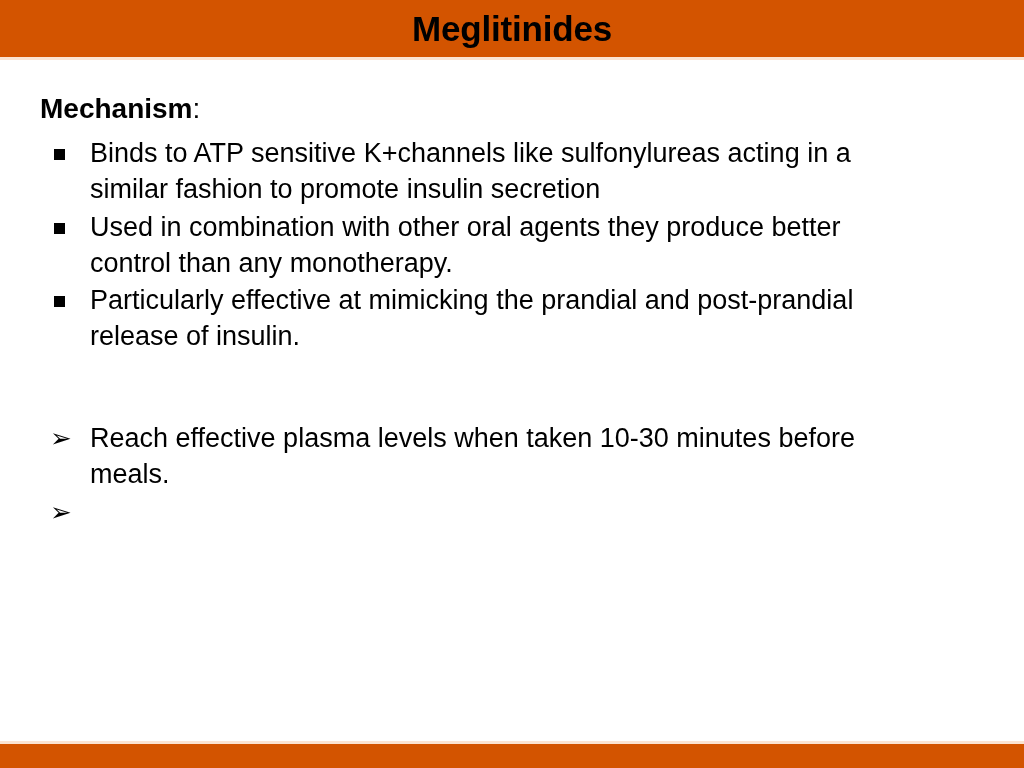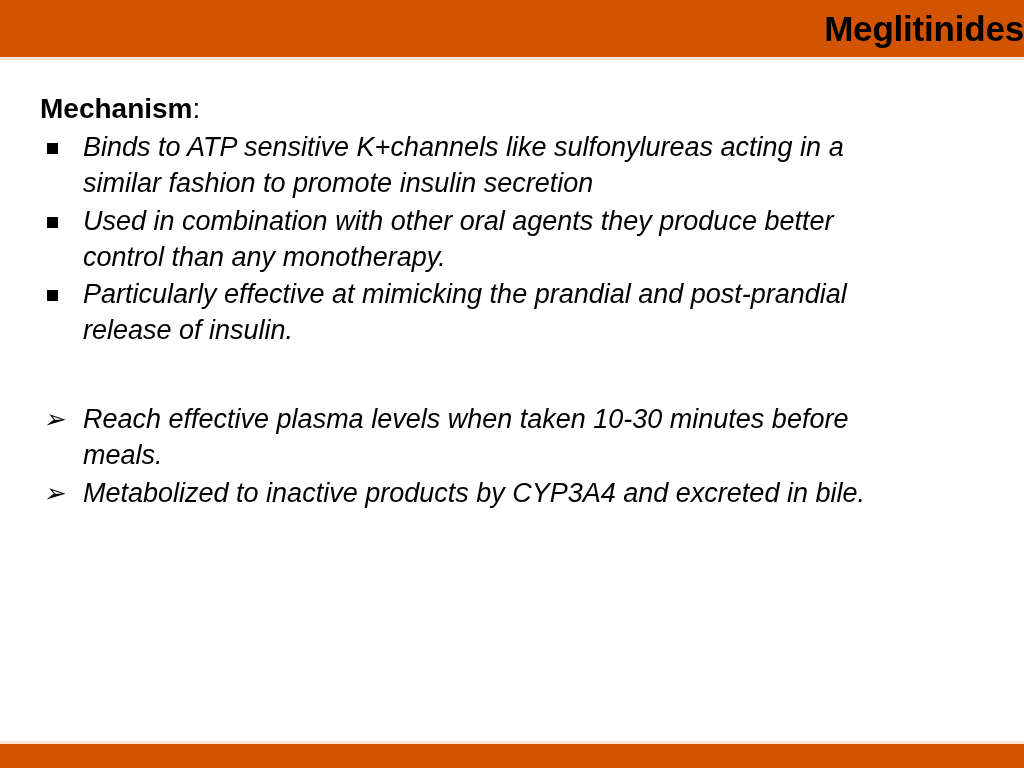--- a/index.html
+++ b/index.html
@@ -31,7 +31,7 @@
     background: #d35400;
     display: flex;
     align-items: center;
-    justify-content: flex-end;
+    justify-content: center;
   }
   .title-bar-underline {
     position: absolute;

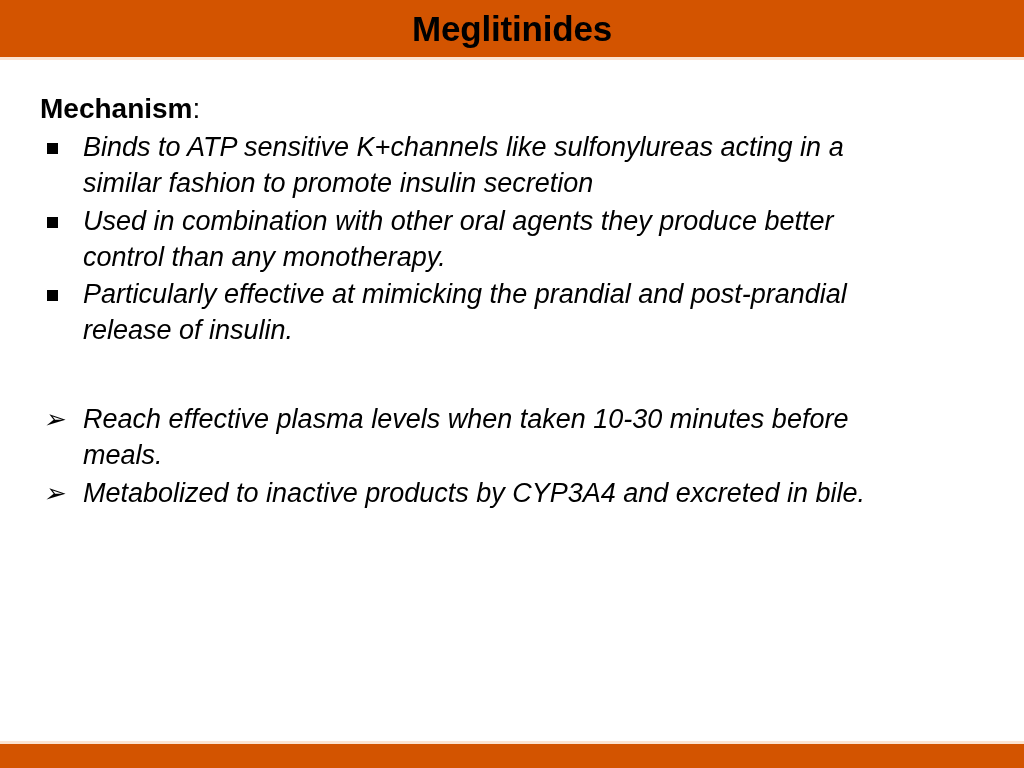--- a/index.html
+++ b/index.html
@@ -76,9 +76,8 @@
 
   ul.bullets {
     list-style: none;
-    margin: 1px;
+    margin: 8px;
     padding: 0;
-    font-style: italic;
   }
   ul.bullets li {
     position: relative;

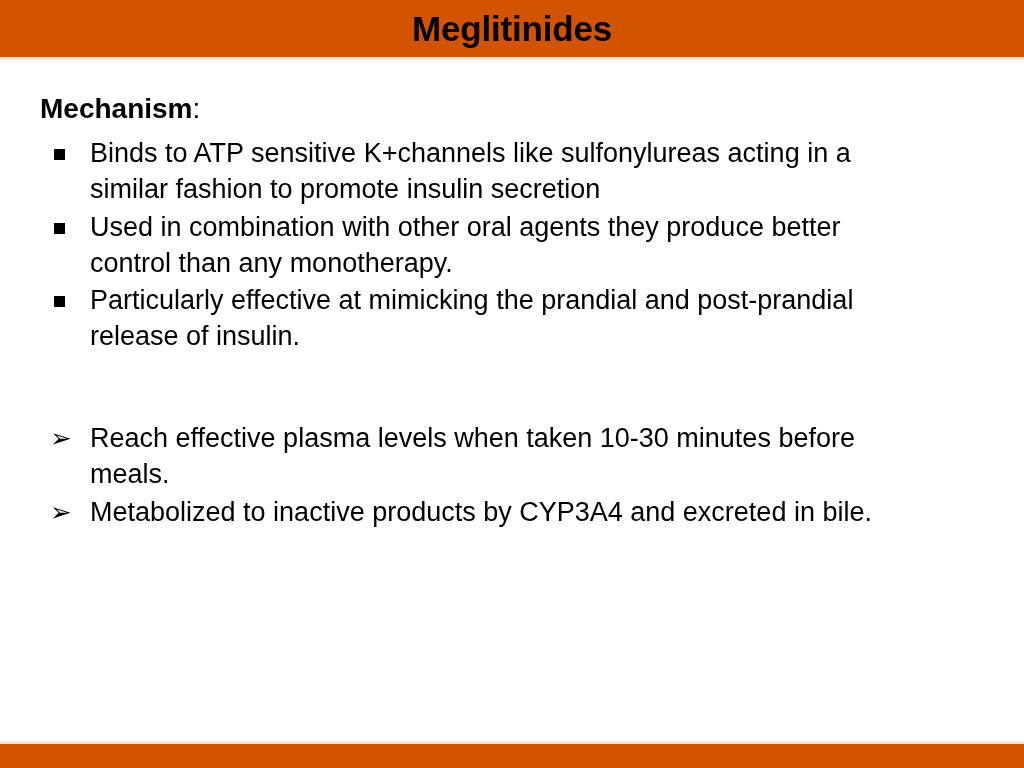--- a/index.html
+++ b/index.html
@@ -154,7 +154,7 @@
     <div class="section">
       <ul class="bullets arrow">
         <li><span class="marker">➢</span><span> Reach effective plasma levels when taken 10-30 minutes before meals.</span></li>
-        <li><span class="marker">➢</span><span>Metabolized to inactive products by CYP3A4 and excreted in bile.</span></li>
+        <li><span class="marker">➢</span></li>
       </ul>
     </div>
 

